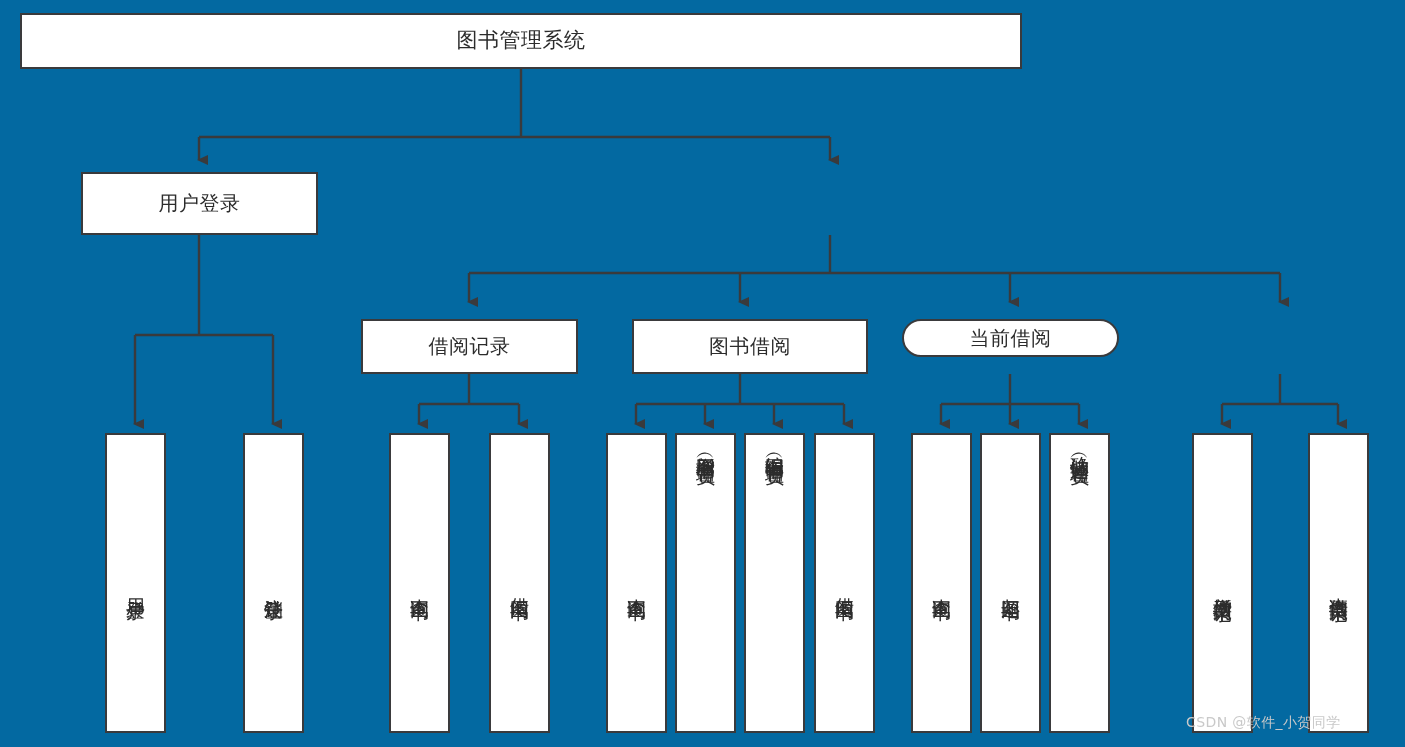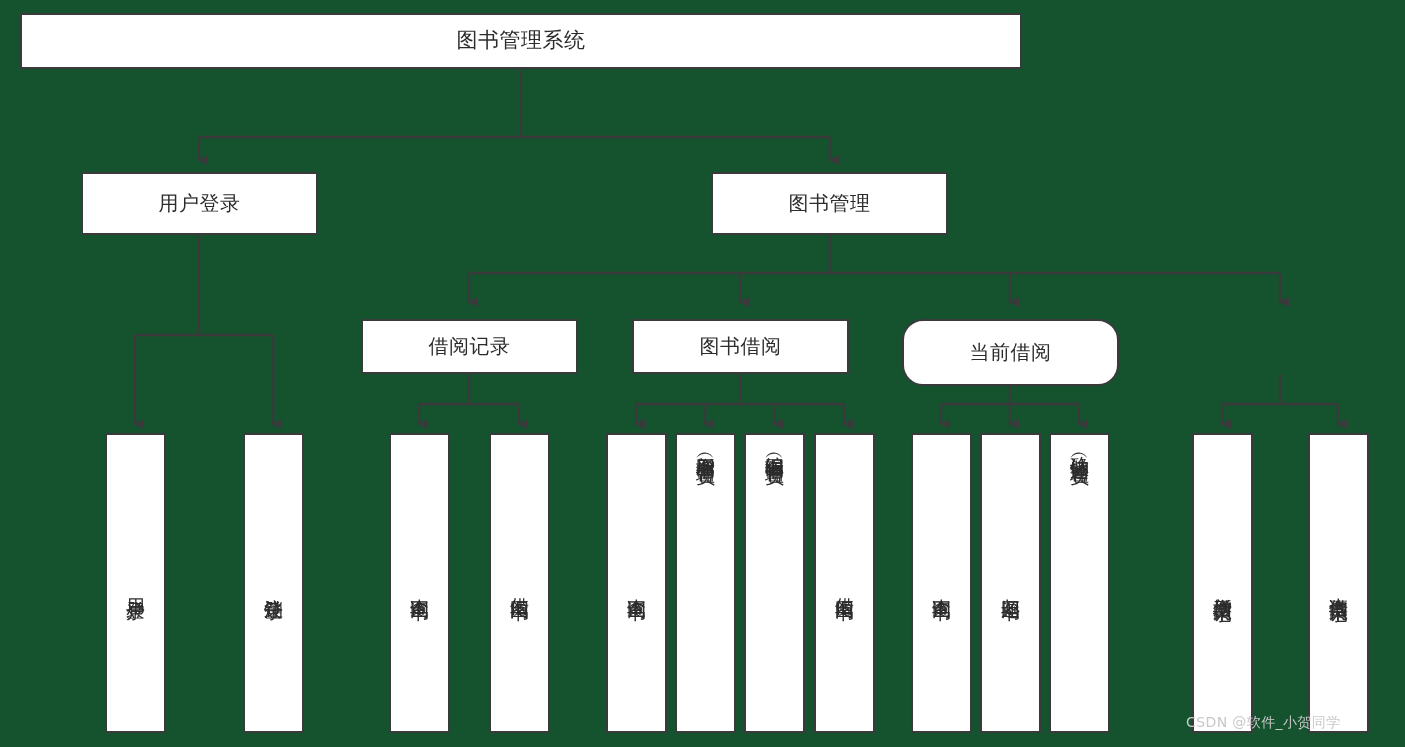--- a/index.html
+++ b/index.html
@@ -15,7 +15,7 @@
     position: relative;
     width: 1405px;
     height: 747px;
-    background: #14532d;
+    background: #0369a1;
     overflow: hidden;
   }
   svg.wires {

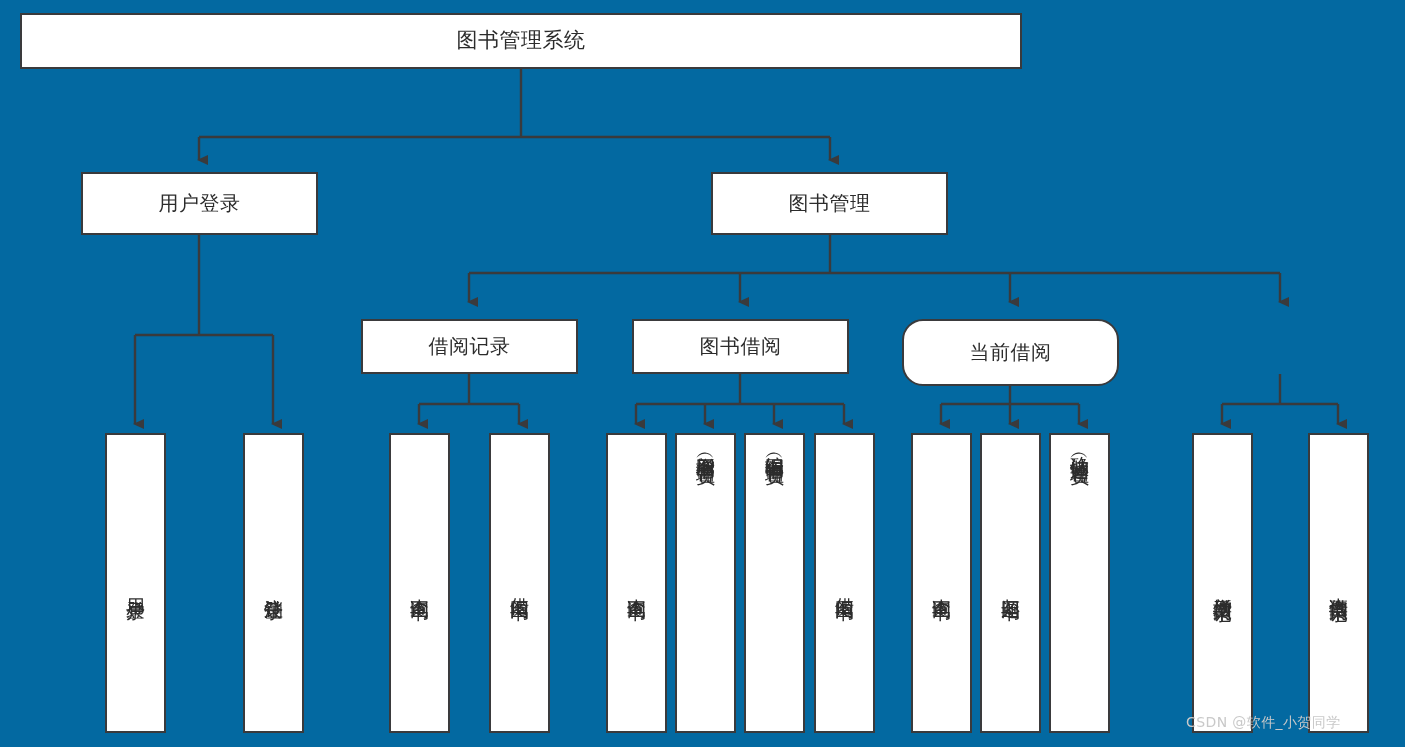--- a/index.html
+++ b/index.html
@@ -135,9 +135,6 @@
   <div class="node lvl1" style="left:81px; top:172px; width:237px; height:63px;">
     <span class="label">用户登录</span>
   </div>
-  <div class="node lvl1" style="left:711px; top:172px; width:237px; height:63px;">
-    <span class="label">图书管理</span>
-  </div>
 
   <div class="node lvl2" style="left:361px; top:319px; width:217px; height:55px;">
     <span class="label">借阅记录</span>

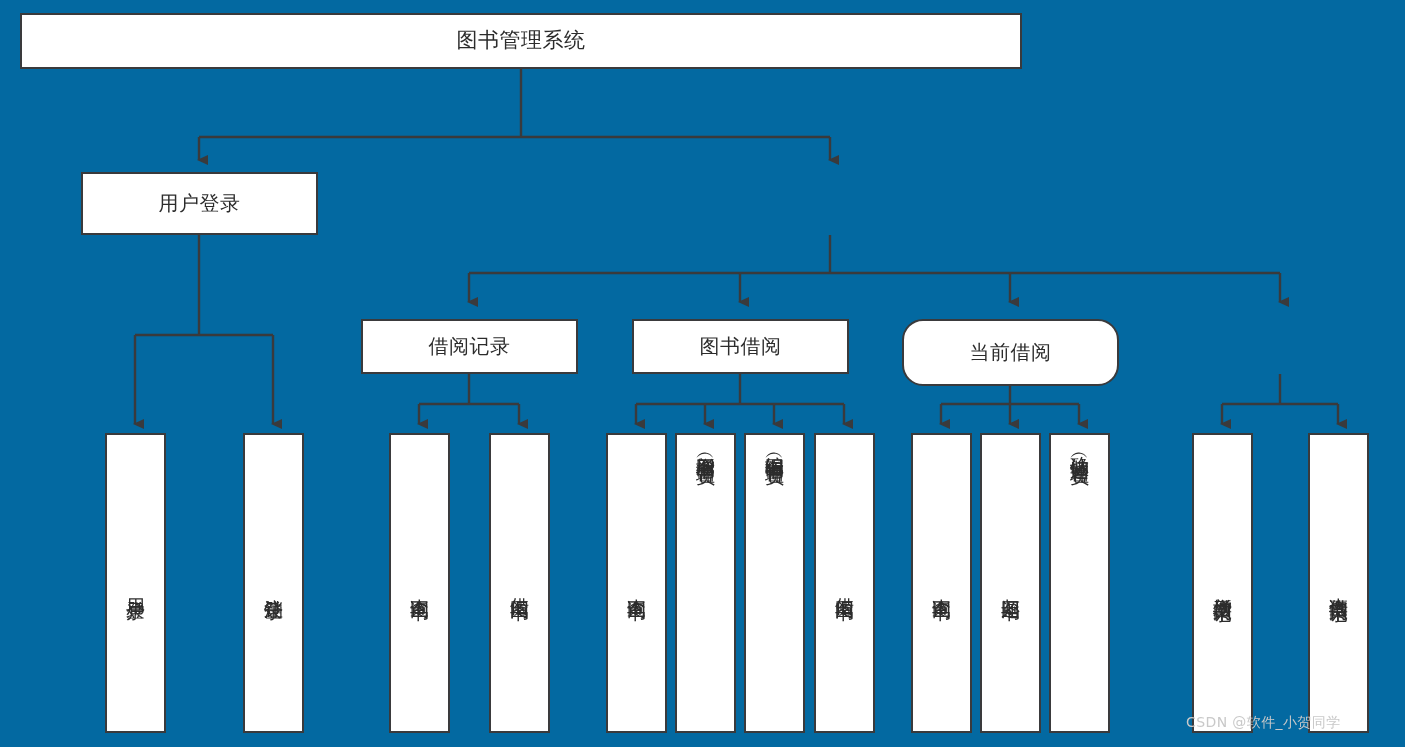--- a/index.html
+++ b/index.html
@@ -139,7 +139,7 @@
   <div class="node lvl2" style="left:361px; top:319px; width:217px; height:55px;">
     <span class="label">借阅记录</span>
   </div>
-  <div class="node lvl2" style="left:632px; top:319px; width:217px; height:55px;">
+  <div class="node lvl2" style="left:632px; top:319px; width:236px; height:55px;">
     <span class="label">图书借阅</span>
   </div>
   <div class="node lvl2" style="left:902px; top:319px; width:217px; height:67px;border-radius:21px;">

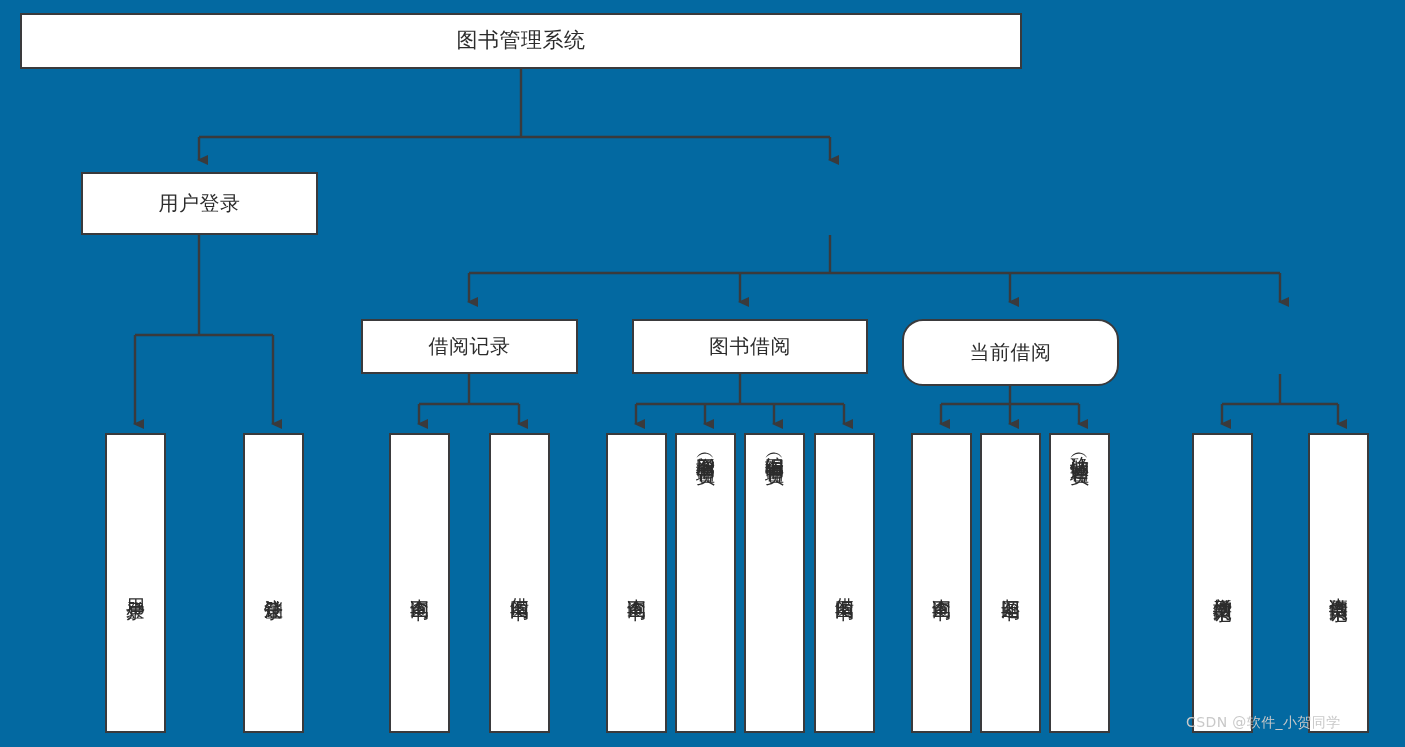--- a/index.html
+++ b/index.html
@@ -142,7 +142,7 @@
   <div class="node lvl2" style="left:632px; top:319px; width:236px; height:55px;">
     <span class="label">图书借阅</span>
   </div>
-  <div class="node lvl2" style="left:902px; top:319px; width:217px; height:67px;border-radius:21px;">
+  <div class="node lvl2" style="left:902px; top:319px; width:217px; height:38px;border-radius:21px;">
     <span class="label">当前借阅</span>
   </div>
 

